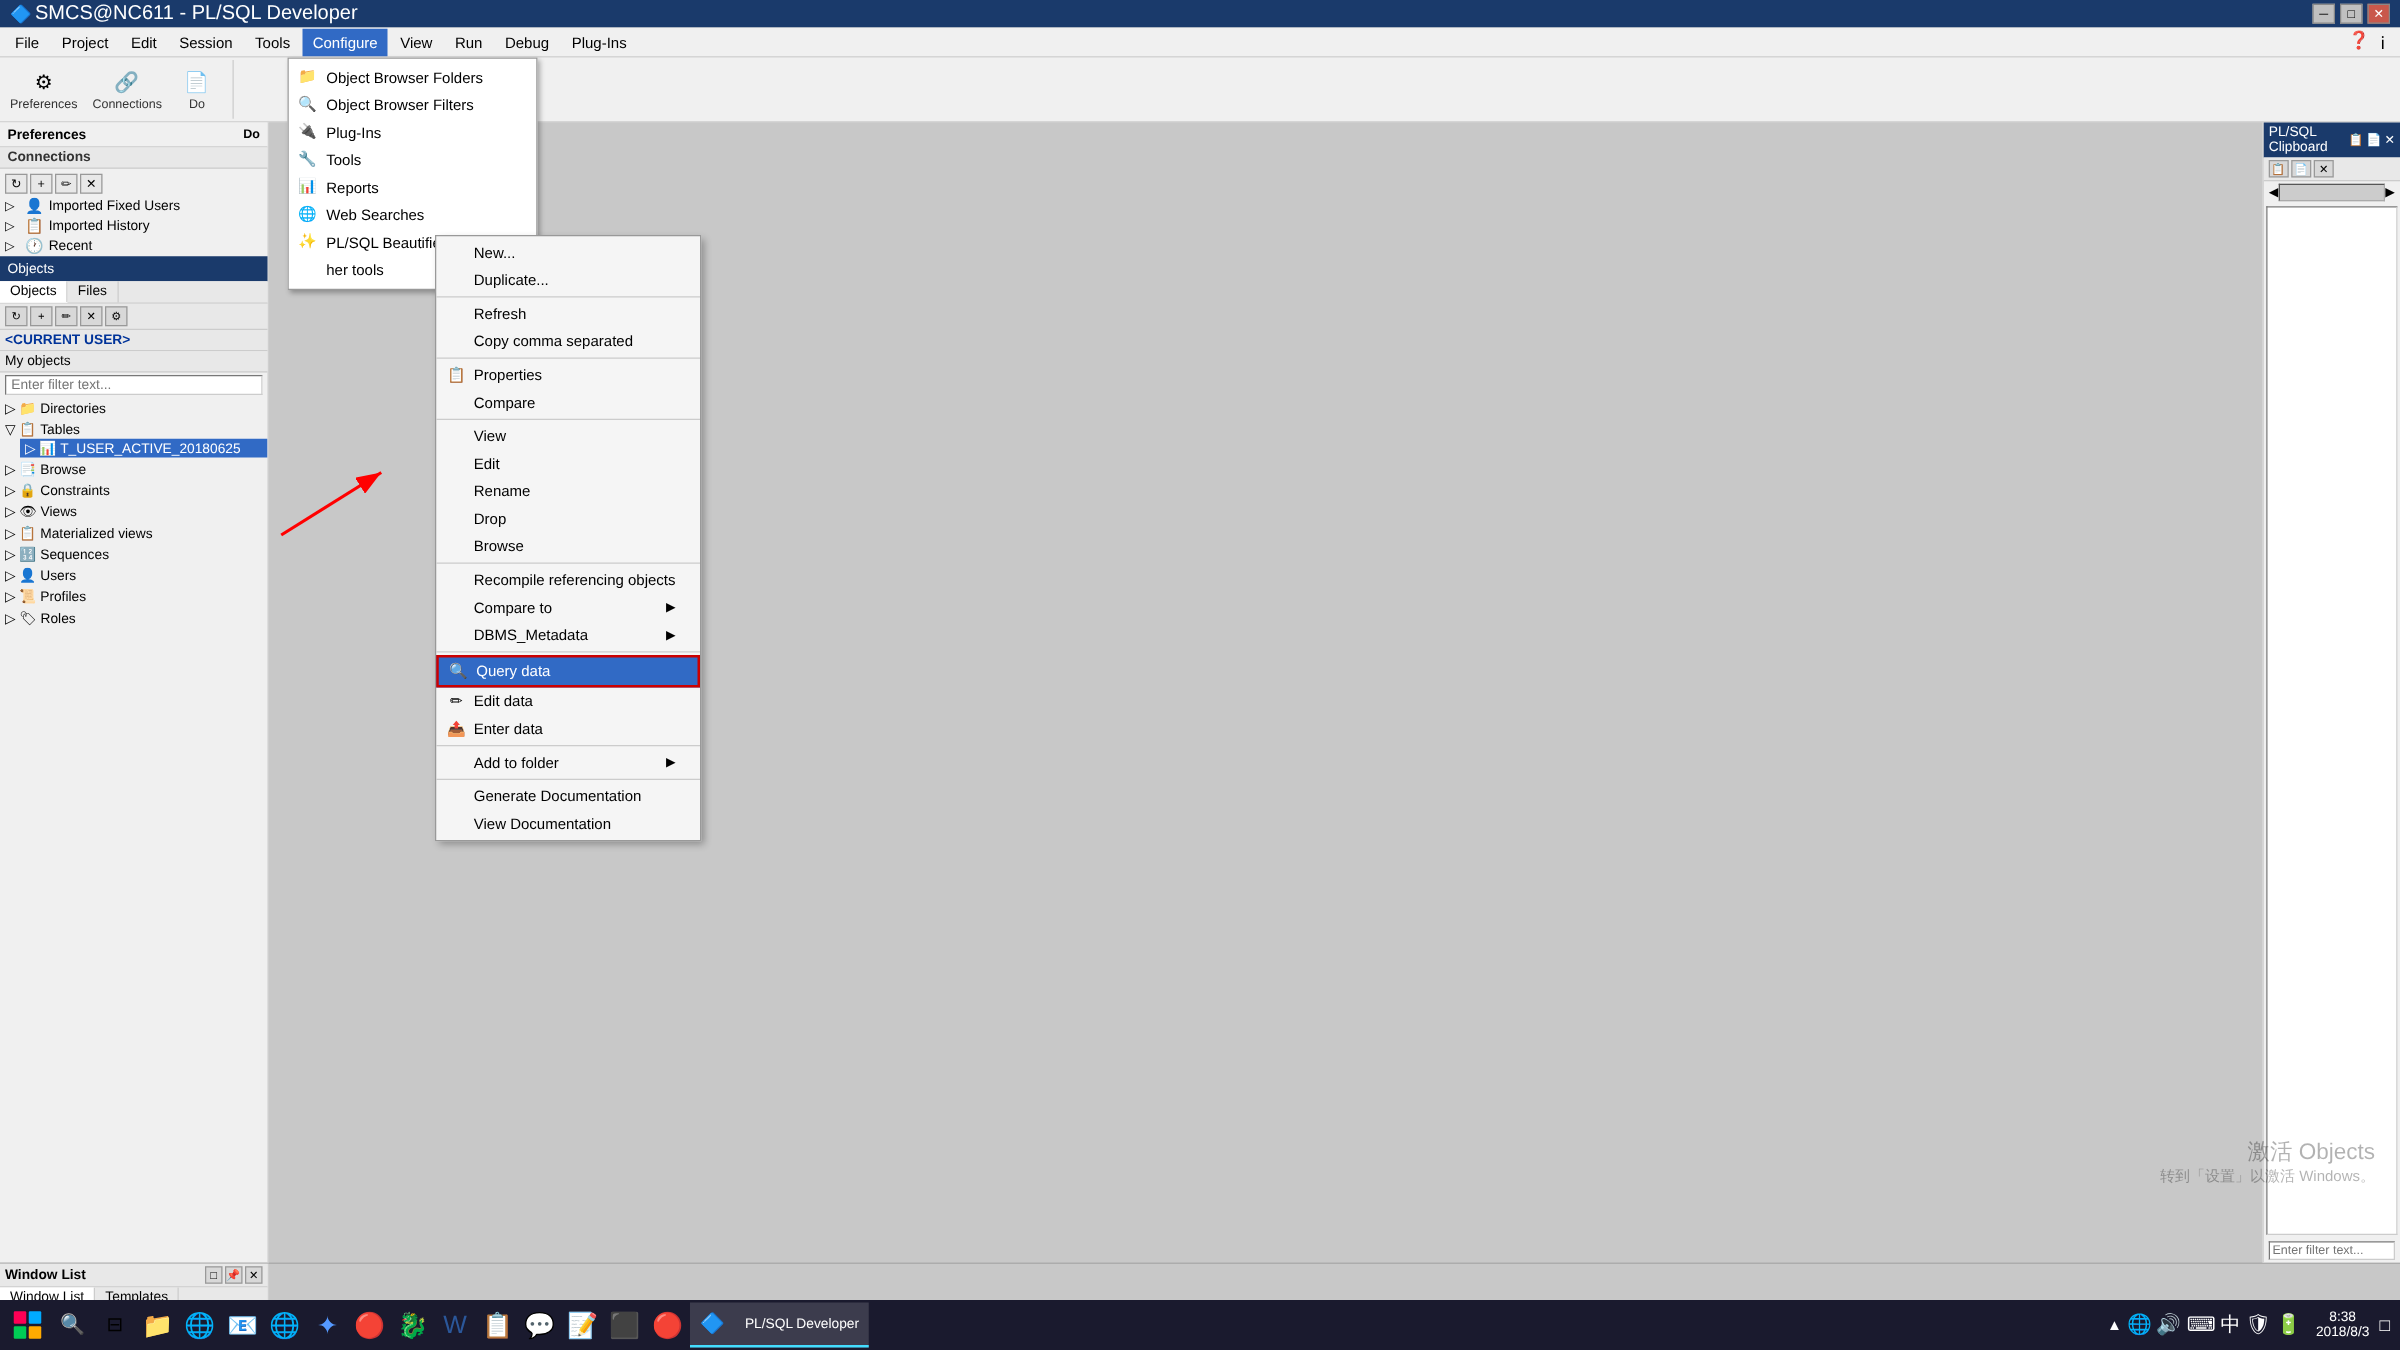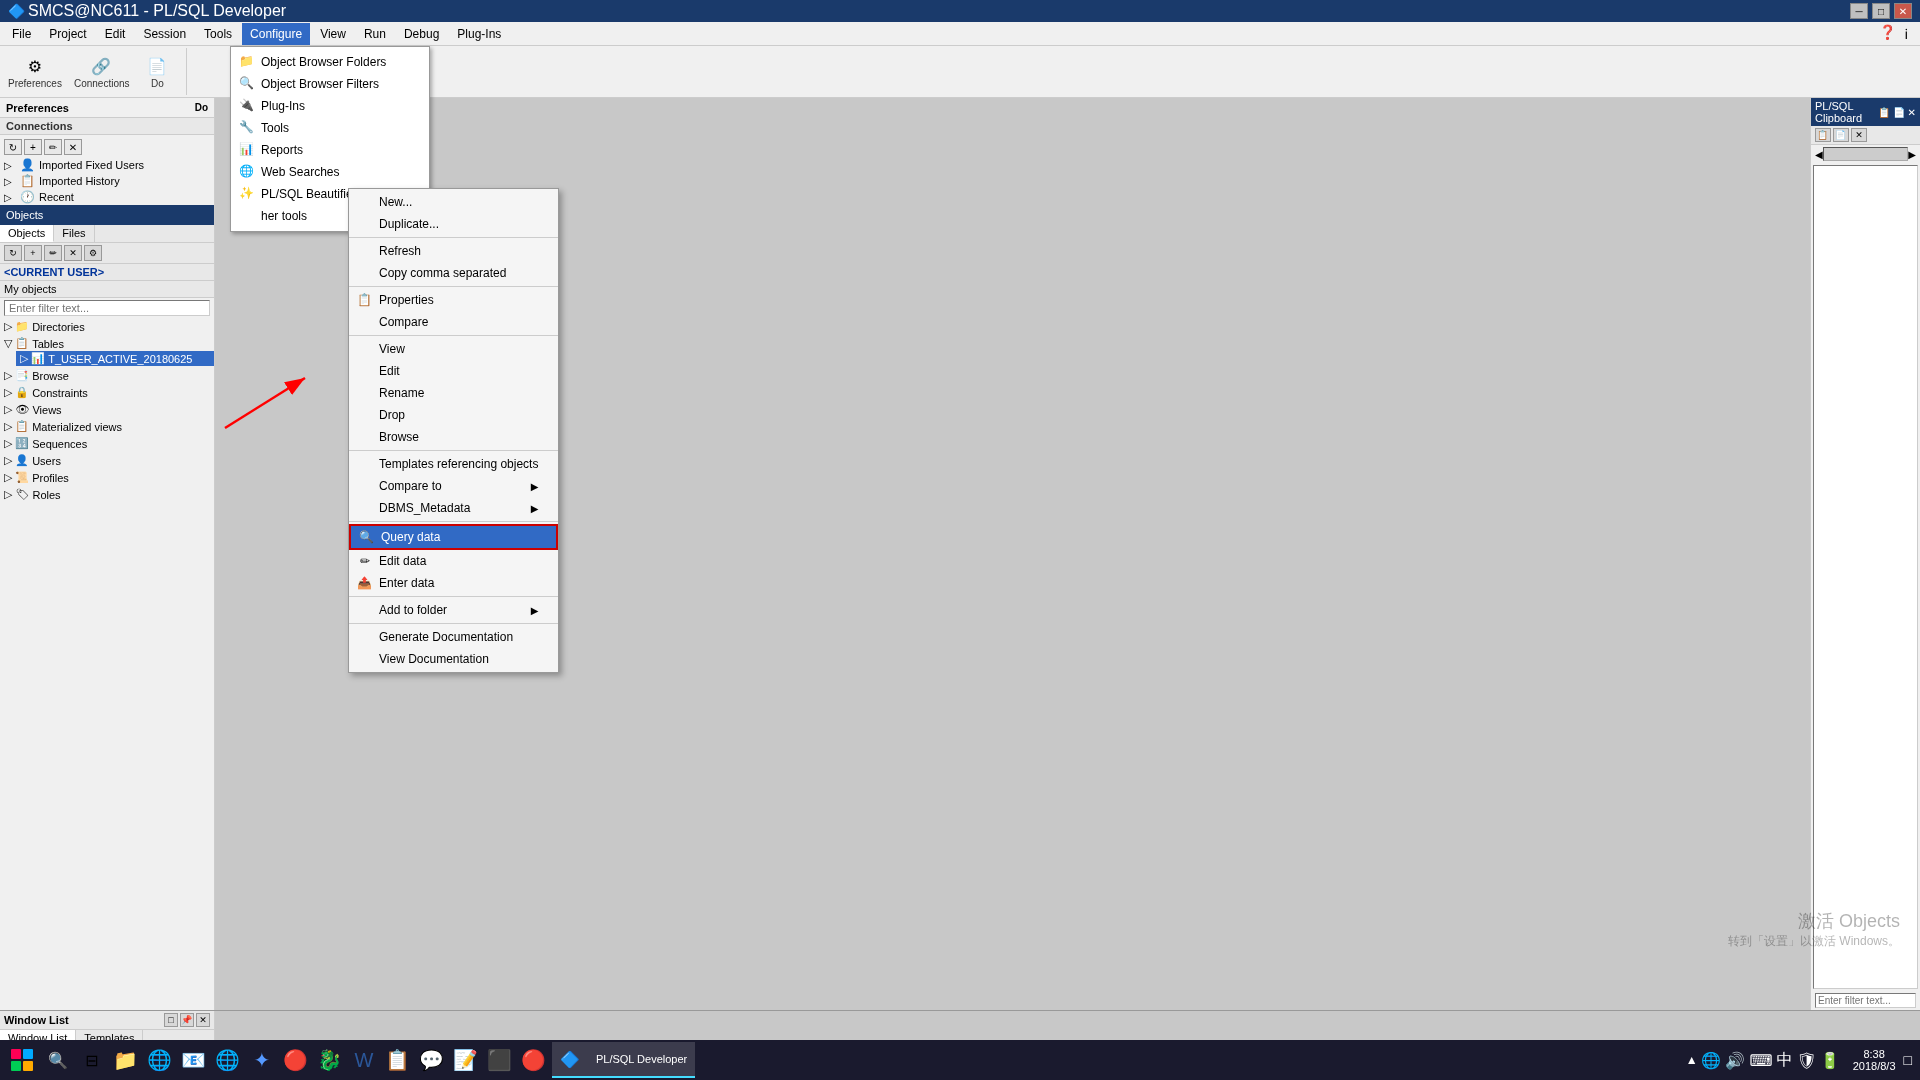--- a/index.html
+++ b/index.html
@@ -375,7 +375,7 @@
       <div class="ctx-separator"></div>
       <div class="ctx-item">
         <span class="item-icon"></span>
-        <span>Templates referencing objects</span>
+        <span>Recompile referencing objects</span>
       </div>
       <div class="ctx-item">
         <span class="item-icon"></span>

